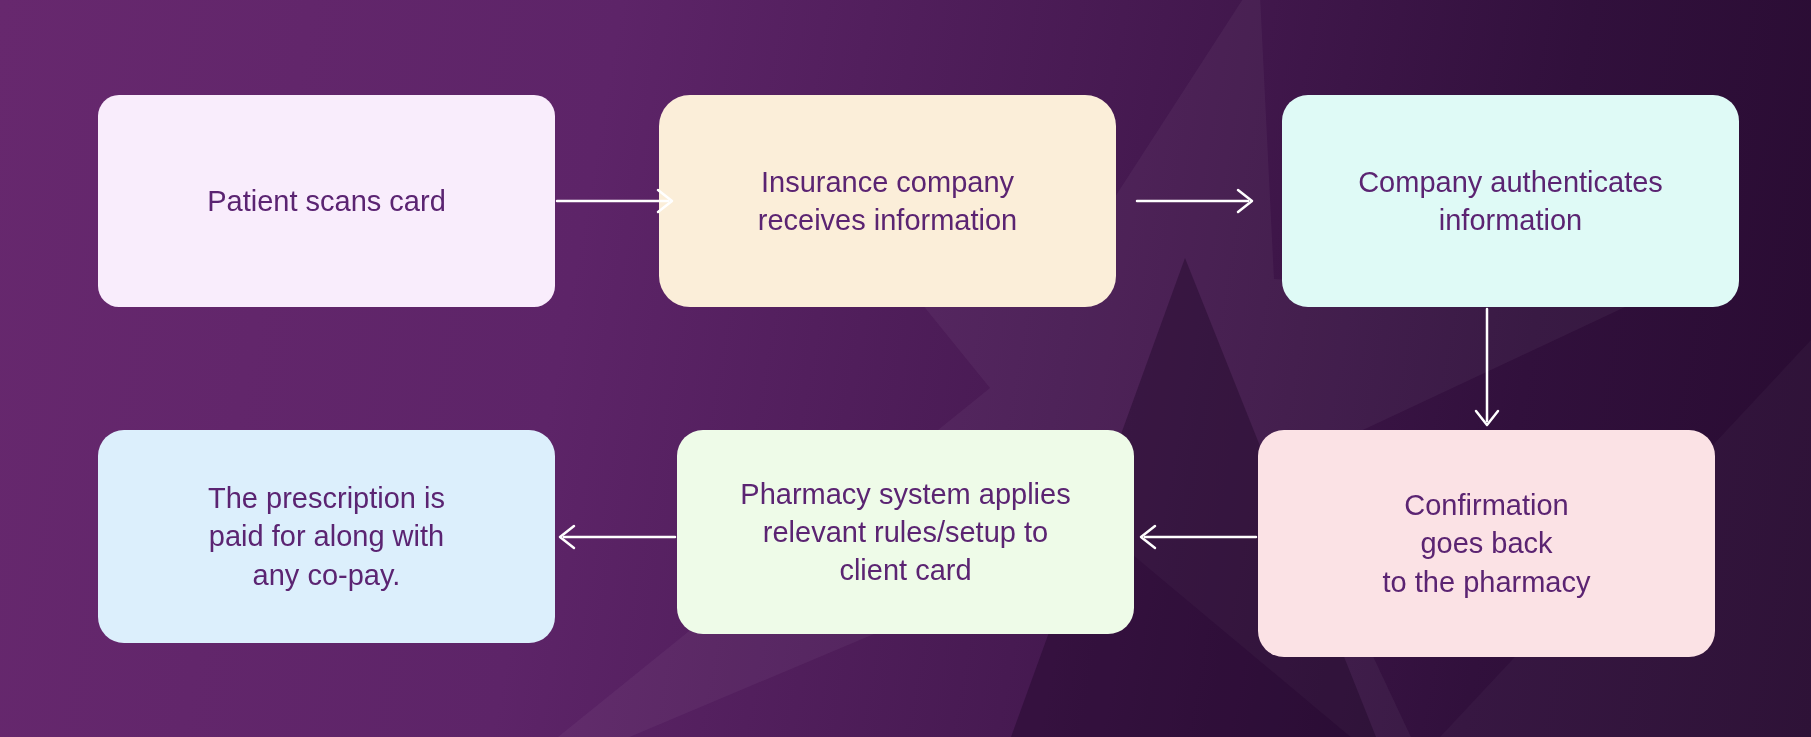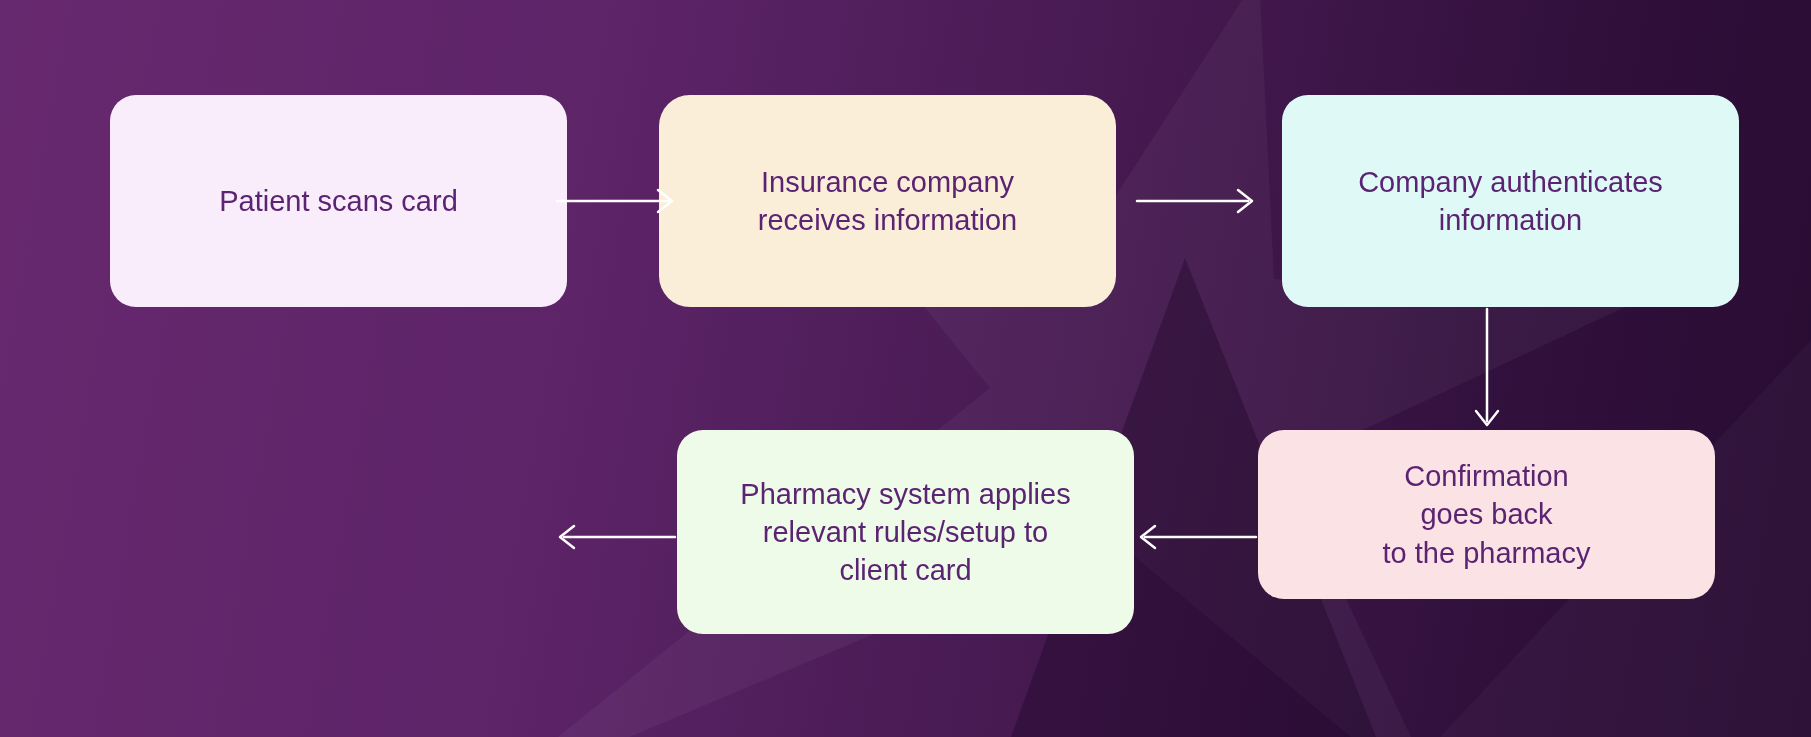--- a/index.html
+++ b/index.html
@@ -42,7 +42,7 @@
     font-weight: 400;
     color: var(--node-text);
   }
-  .n1 { left: 110px;  top: 95px;  }
+  .n1 { left: 98px;  top: 95px; border-radius: 21px;  }
   .n2 { left: 659px; top: 95px; border-radius: 31px;  }
   .n3 { left: 1258px;top: 95px;  }
   .n4 { left: 98px;  top: 430px; height: 213px; }

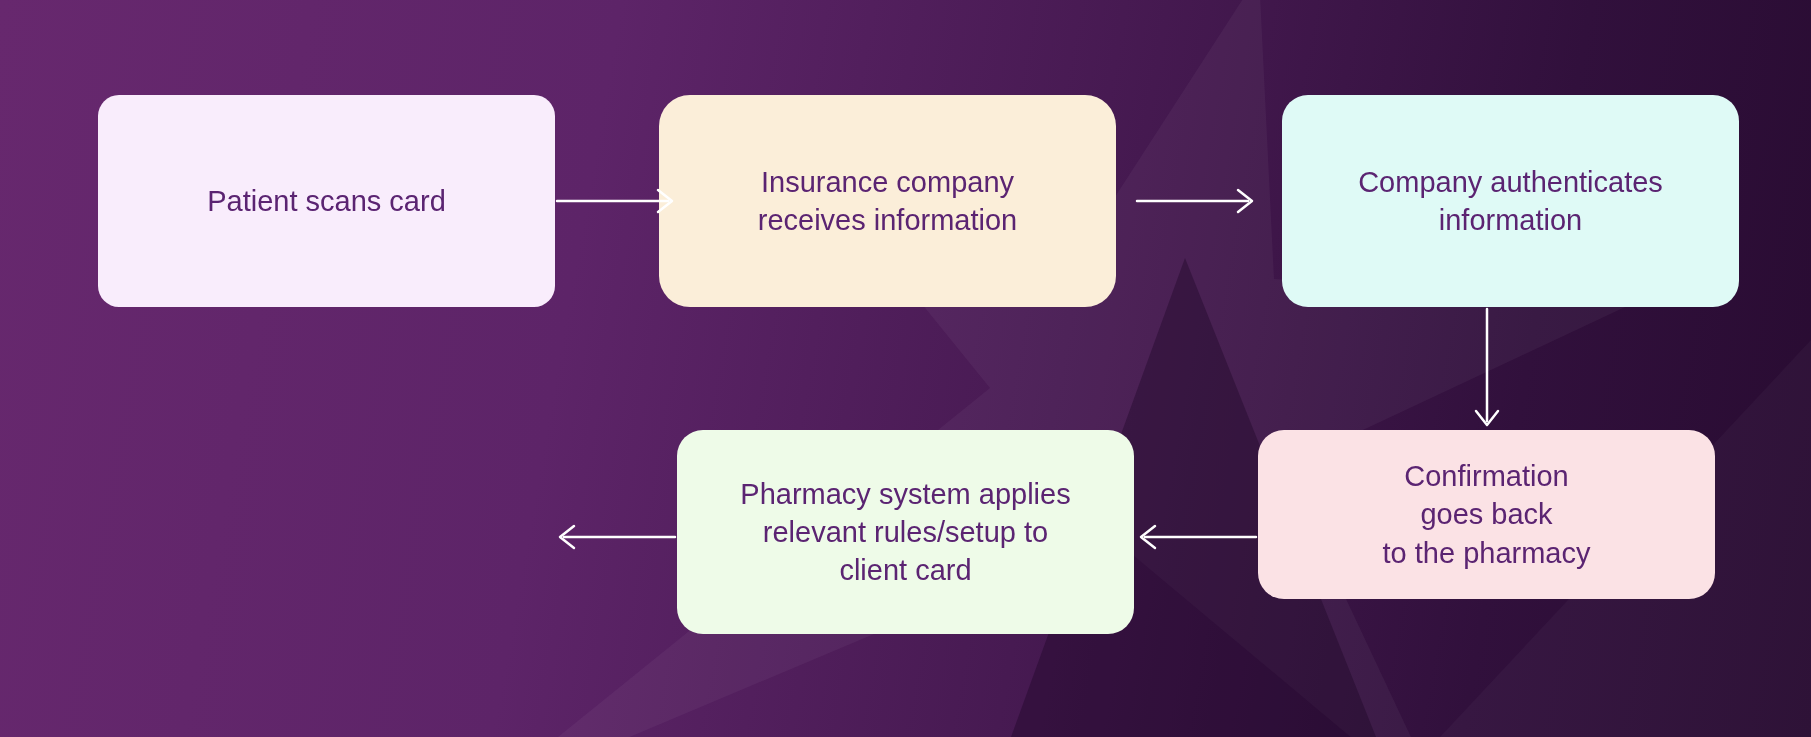--- a/index.html
+++ b/index.html
@@ -76,6 +76,11 @@
     <span class="node-text">Company authenticates
 information</span>
   </div>
+  <div class="node n4" style="background: rgb(220, 239, 252);">
+    <span class="node-text">The prescription is
+paid for along with
+any co-pay.</span>
+  </div>
   <div class="node n5" style="background: rgb(238, 251, 232);">
     <span class="node-text">Pharmacy system applies
 relevant rules/setup to

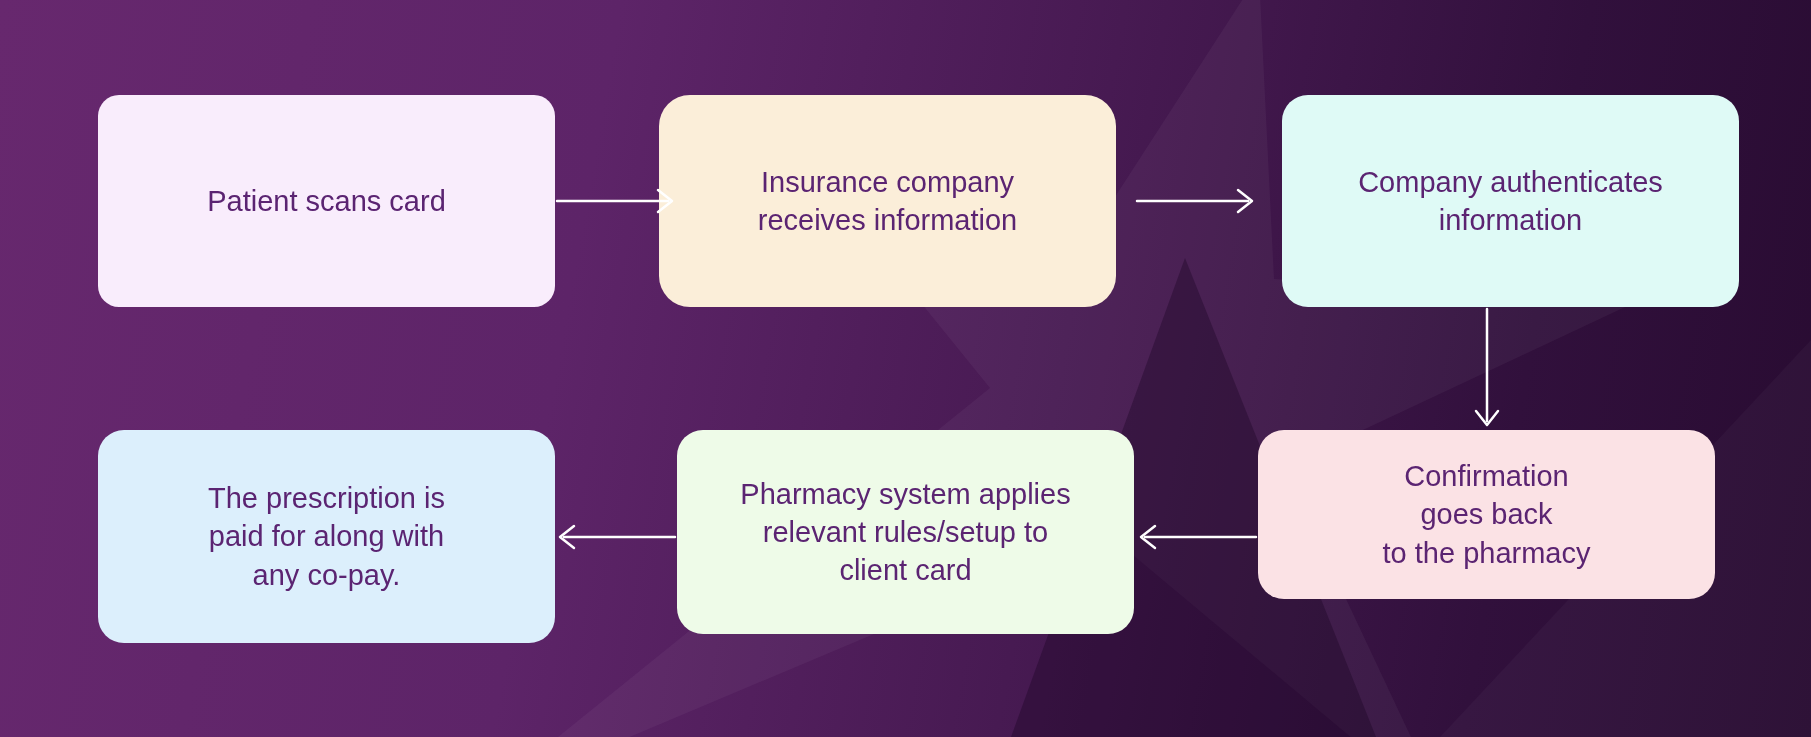--- a/index.html
+++ b/index.html
@@ -47,7 +47,7 @@
   .n3 { left: 1258px;top: 95px;  }
   .n4 { left: 98px;  top: 430px; height: 213px; }
   .n5 { left: 677px; top: 430px; height: 204px; }
-  .n6 { left: 1258px;top: 430px; height: 169px; }
+  .n6 { left: 1258px;top: 430px; height: 227px; }
   .arrows {
     position: absolute; inset: 0;
     width: 100%; height: 100%;

